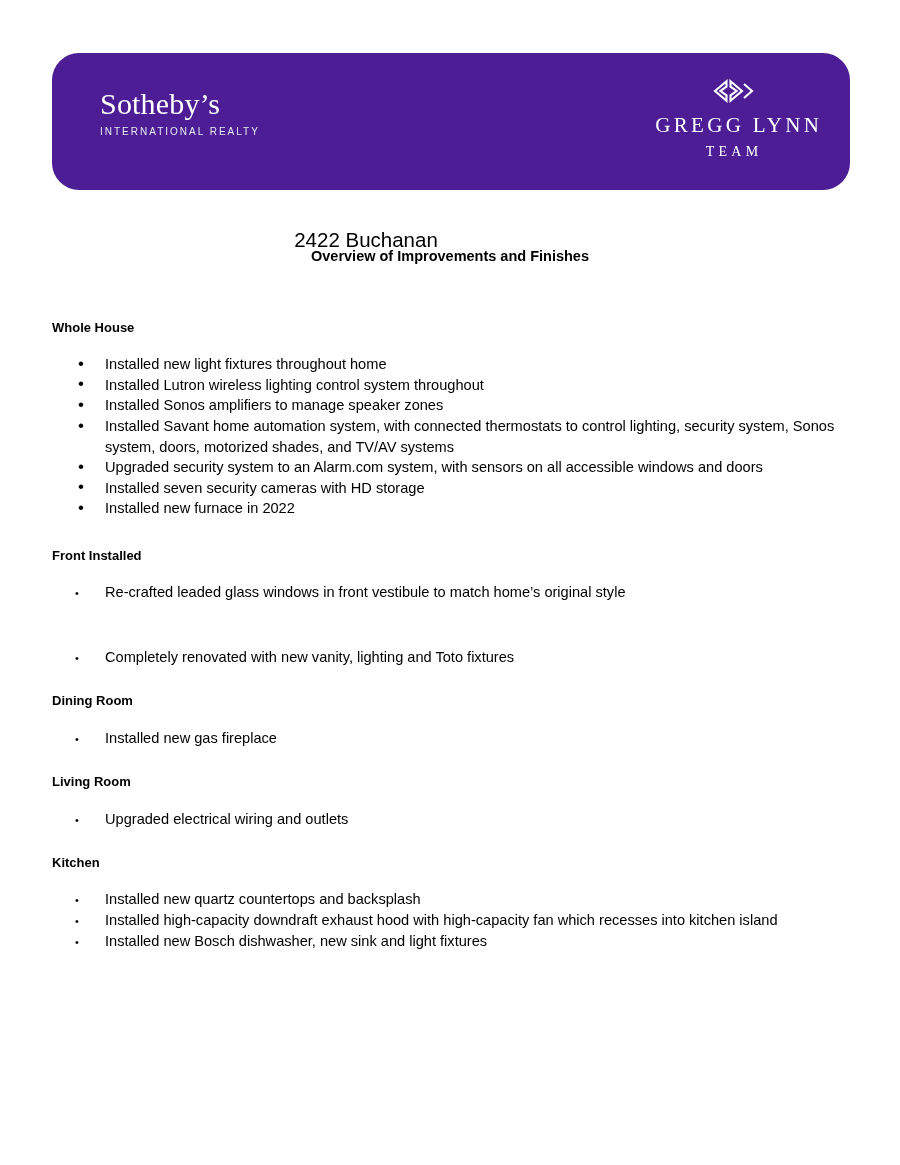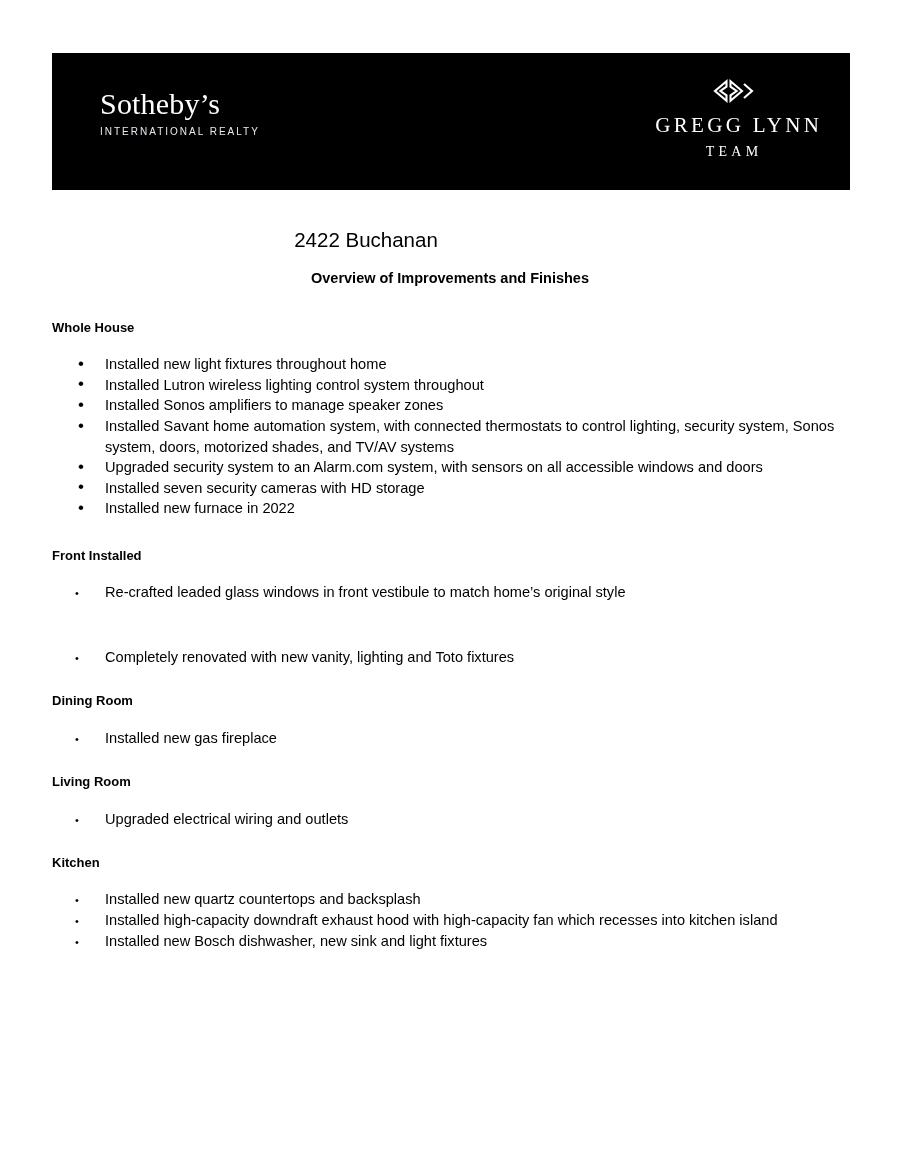--- a/index.html
+++ b/index.html
@@ -23,8 +23,9 @@
     top: 53px;
     width: 798px;
     height: 137px;
-    background: #000000;
+    background: #4c1d95;
     box-sizing: border-box;
+    border-radius: 27px;
   }
 
   .sir-logo {

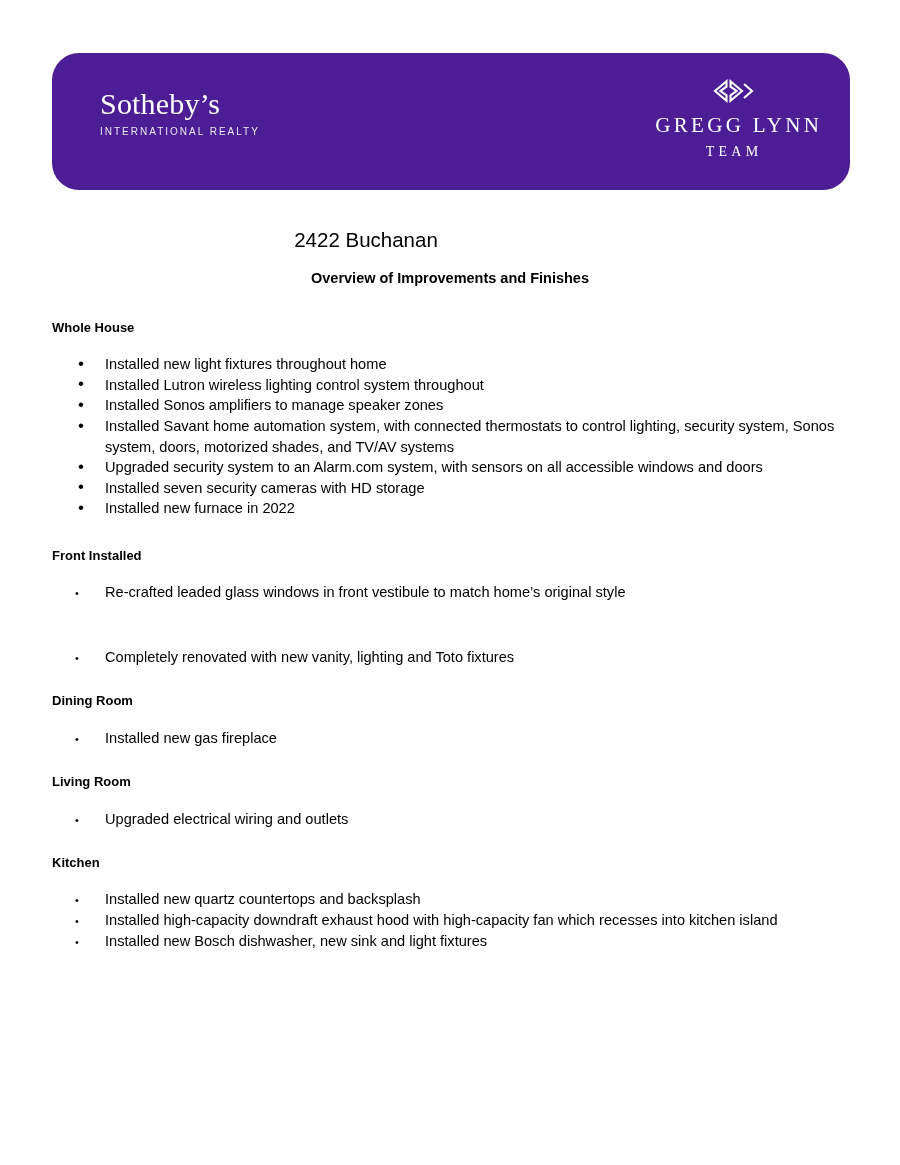--- a/index.html
+++ b/index.html
@@ -99,7 +99,7 @@
   .doc-subtitle {
     position: absolute;
     left: 0;
-    top: 270px;
+    top: 248px;
     width: 900px;
     text-align: center;
     font-family: "Liberation Sans", sans-serif;

